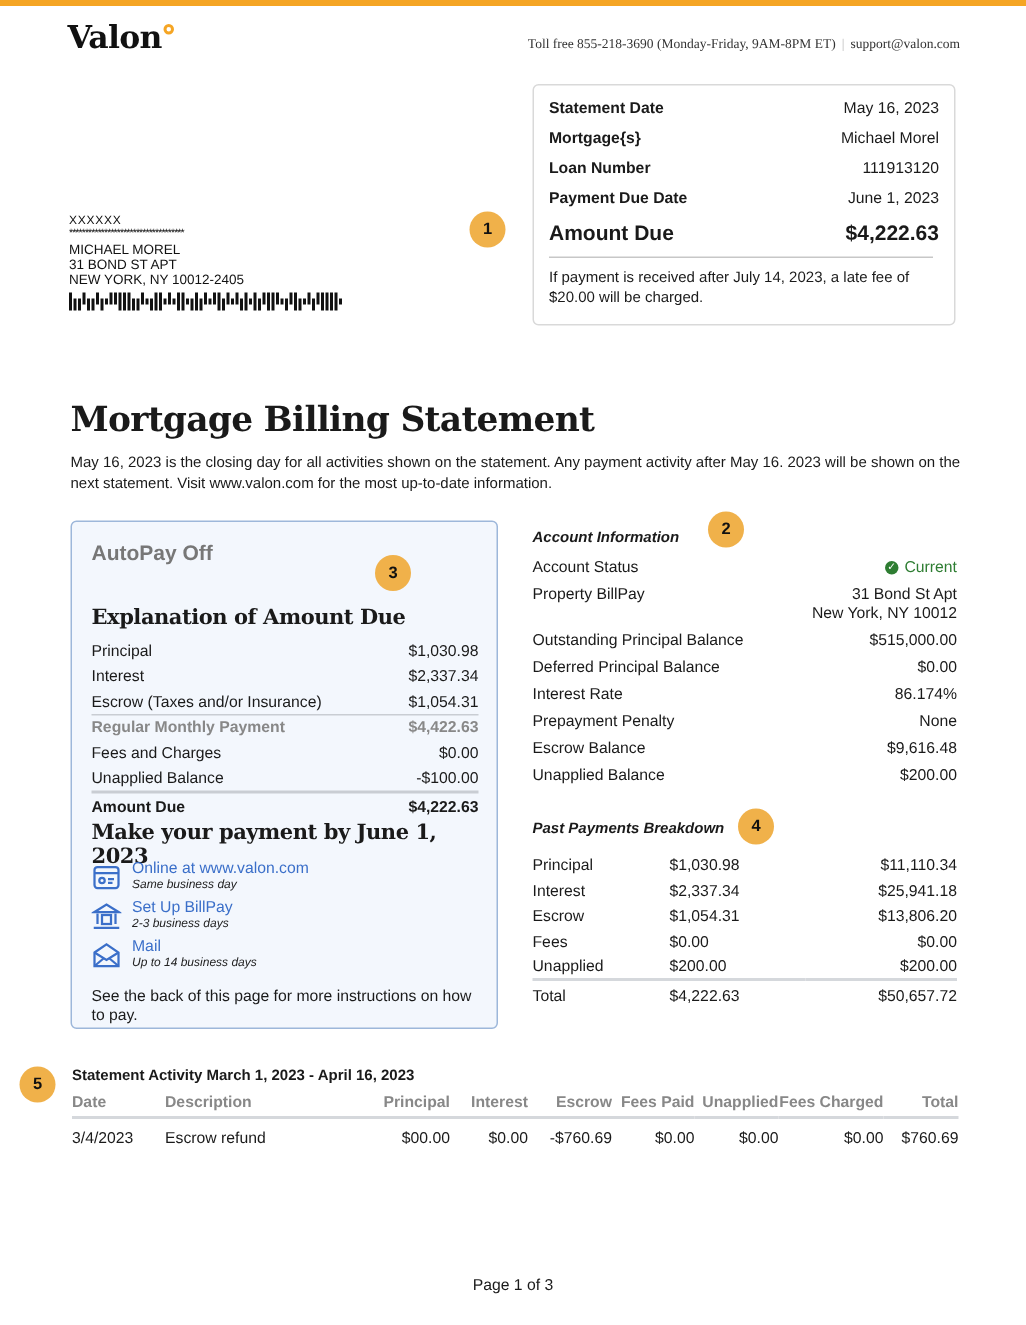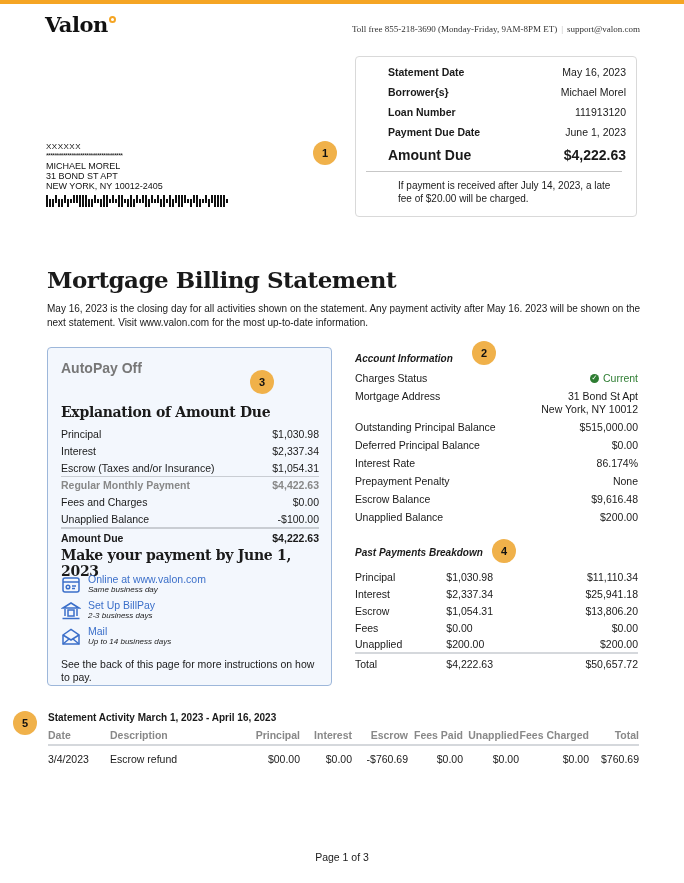--- a/index.html
+++ b/index.html
@@ -12,7 +12,7 @@
   .contact .sep { color: #bbb; margin: 0 4px; }
 
   .summary-box { position: absolute; left: 355px; top: 56px; width: 282px; height: 161px; border: 1px solid #d9d9d9; border-radius: 4px; padding: 9px 10px 0 10px; background: #fff; }
-  .srow { display: flex; justify-content: space-between; align-items: flex-start; height: 20px; font-size: 10.5px; margin-left: 22px; }
+  .srow { display: flex; justify-content: space-between; align-items: flex-start; height: 20px; font-size: 10.5px; }
   .srow .k { font-weight: bold; }
   .srow.big { font-size: 14px; font-weight: bold; height: 24px; margin-top: 1px; }
   .summary-box hr { border: none; border-top: 1px solid #c7c7c7; margin: 0 4px 7px 0; }

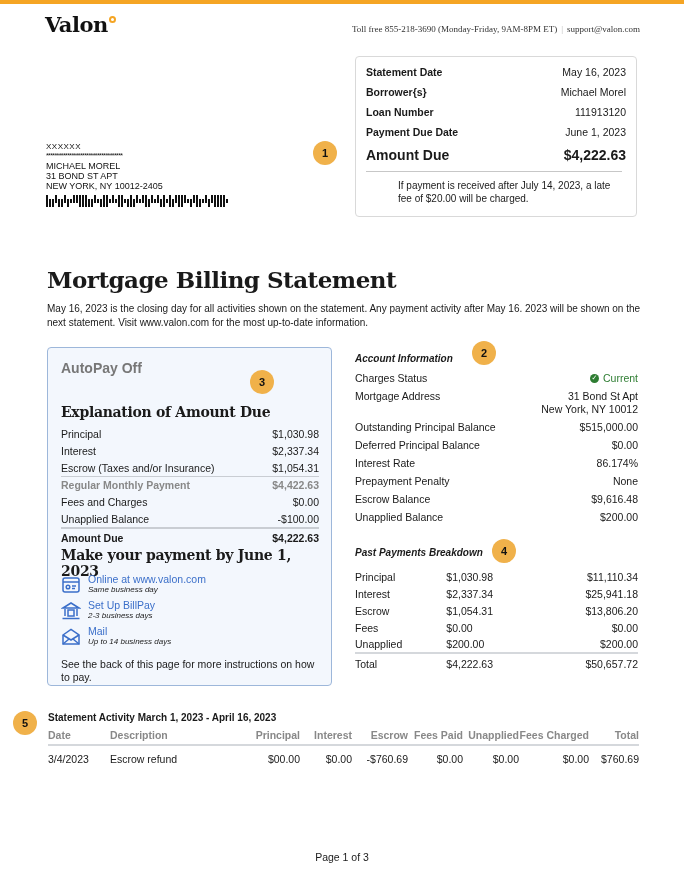--- a/index.html
+++ b/index.html
@@ -157,7 +157,7 @@
       <span>May 16, 2023</span>
     </div>
   <div class="srow">
-      <span class="k">Borrower{s}</span>
+      <span class="k">Mortgage{s}</span>
       <span>Michael Morel</span>
     </div>
   <div class="srow">

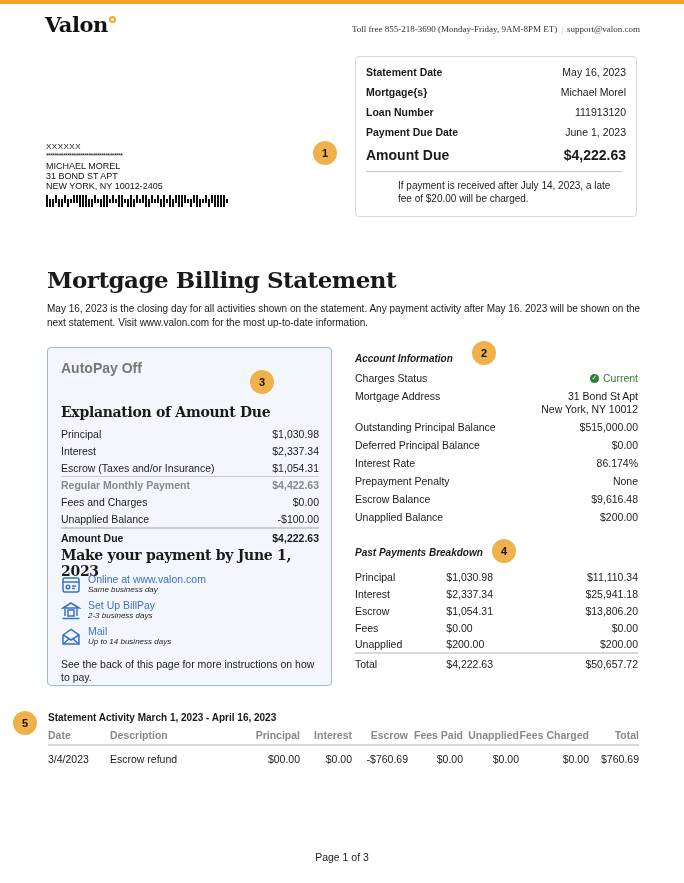--- a/index.html
+++ b/index.html
@@ -16,7 +16,7 @@
   .srow .k { font-weight: bold; }
   .srow.big { font-size: 14px; font-weight: bold; height: 24px; margin-top: 1px; }
   .summary-box hr { border: none; border-top: 1px solid #c7c7c7; margin: 0 4px 7px 0; }
-  .late { font-size: 10px; line-height: 13px; margin-left: 32px; }
+  .late { font-size: 10px; line-height: 13px; }
 
   .addr { position: absolute; left: 46px; top: 142px; font-size: 9px; line-height: 10px; color: #111; }
   .addr .x { font-size: 8px; letter-spacing: 0.5px; }

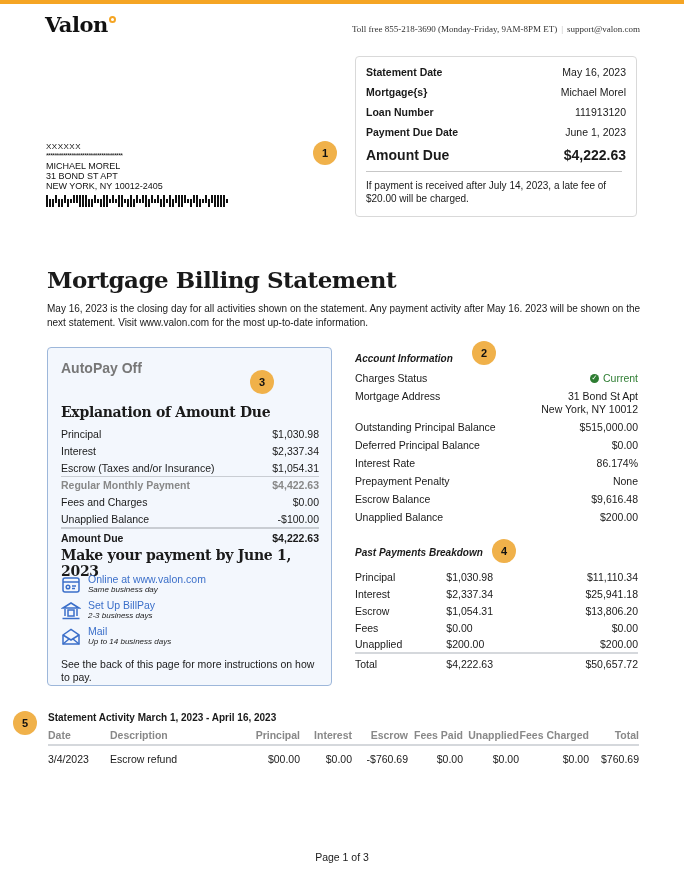--- a/index.html
+++ b/index.html
@@ -259,7 +259,7 @@
 <div class="acct">
   <div class="sec-h">Account Information</div>
   <div class="arow">
-    <span>Charges Status</span>
+    <span>Account Status</span>
     <span class="status">
         <span class="dot">✓</span>
         <span>Current</span>

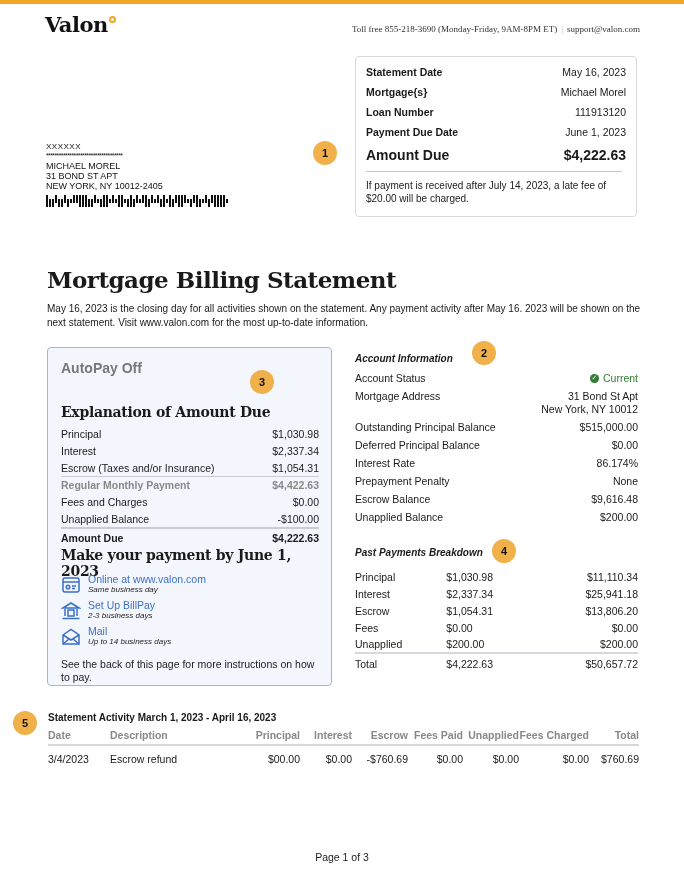--- a/index.html
+++ b/index.html
@@ -266,7 +266,7 @@
       </span>
   </div>
   <div class="arow tall">
-    <span>Mortgage Address</span>
+    <span>Property BillPay</span>
     <span class="v"><span>31 Bond St Apt</span><br><span>New York, NY 10012</span></span>
   </div>
   <div class="arow">

